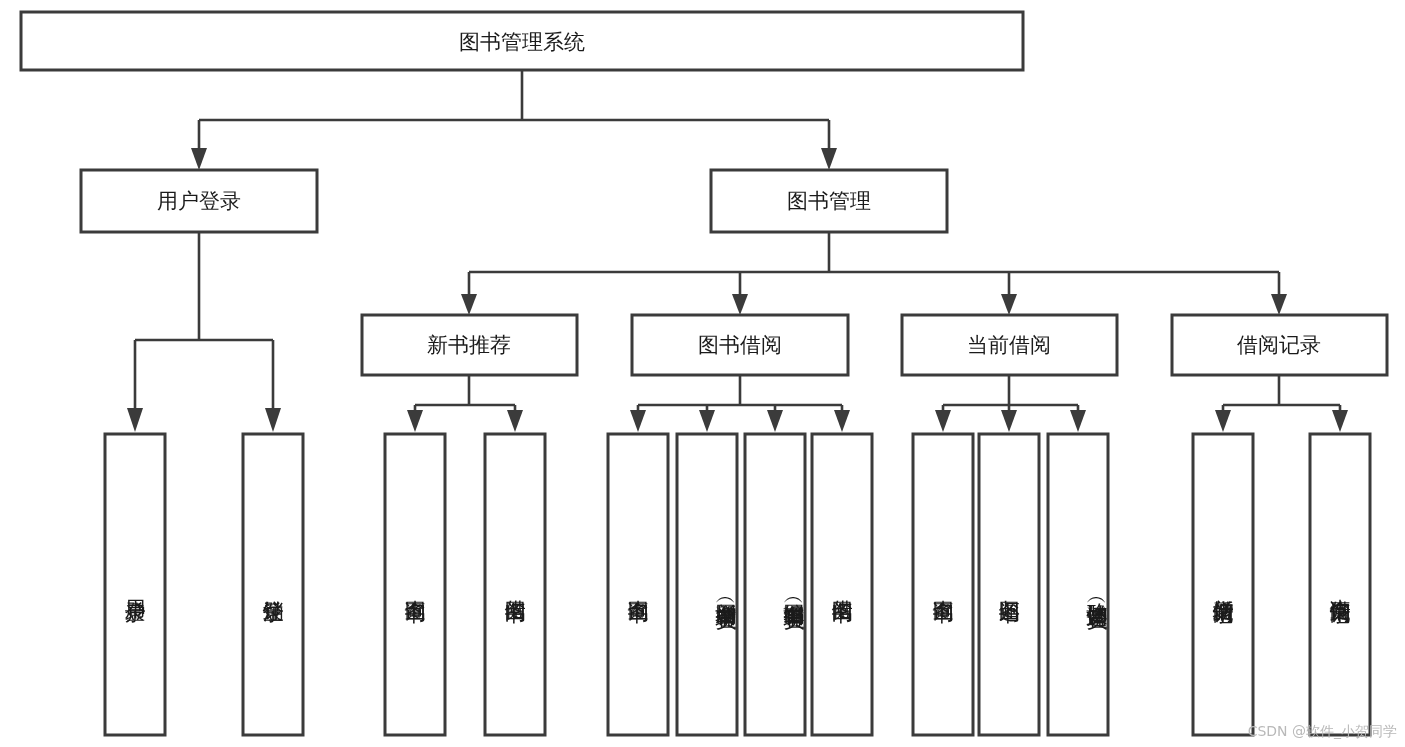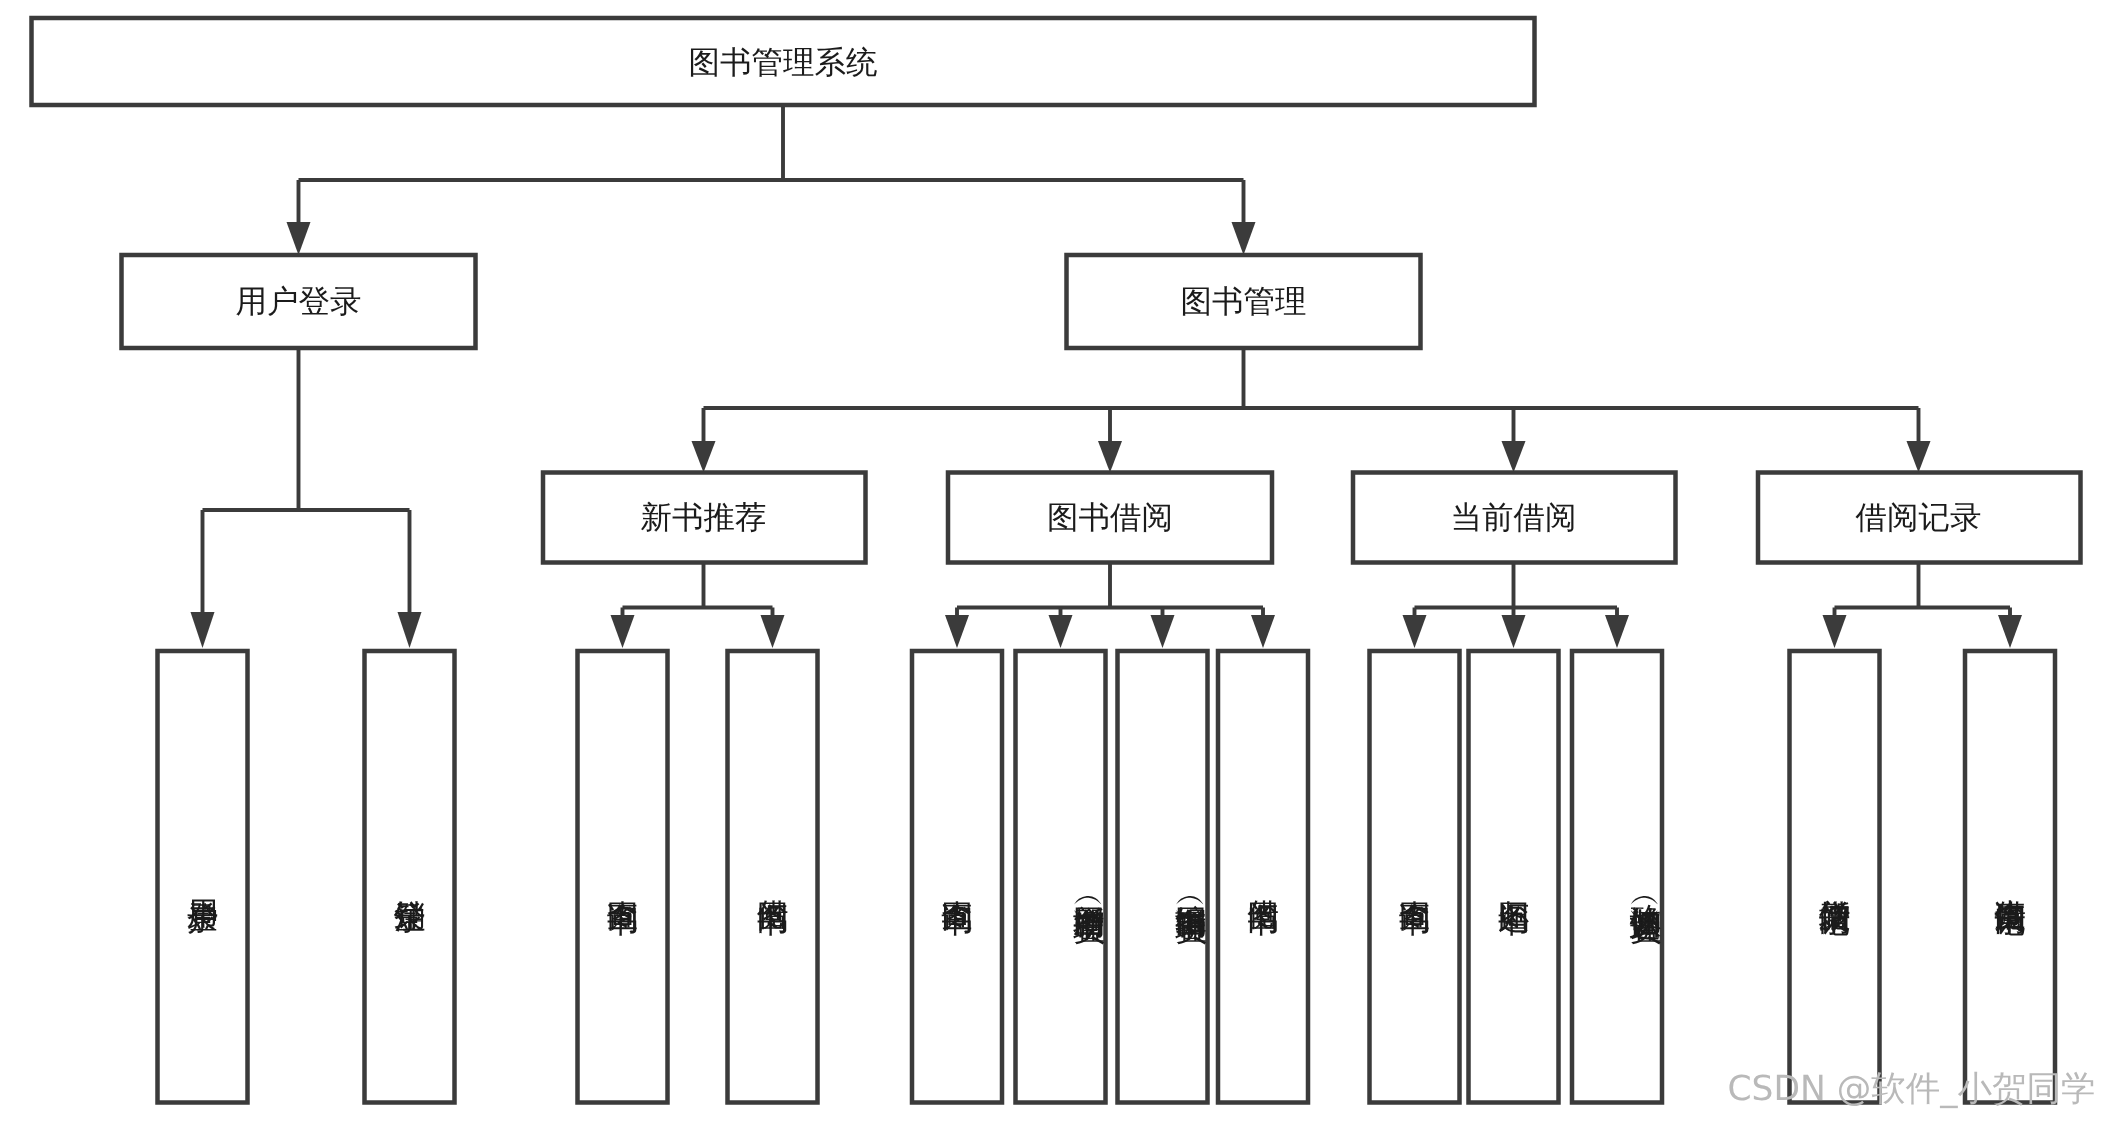--- a/index.html
+++ b/index.html
@@ -30,7 +30,7 @@
   .watermark{
     position:absolute;right:8px;bottom:6px;
     font-family:"DejaVu Sans","Liberation Sans",sans-serif;
-    font-size:23px;color:#b9b9b9;white-space:nowrap;
+    font-size:14px;color:#b9b9b9;white-space:nowrap;
   }
 </style>
 </head>

